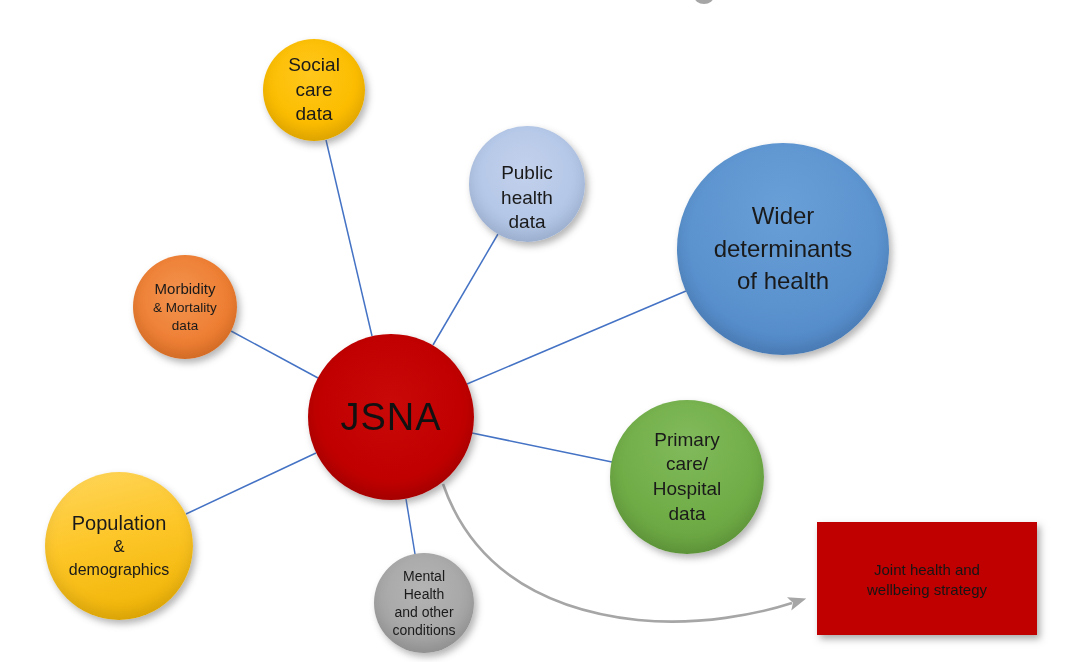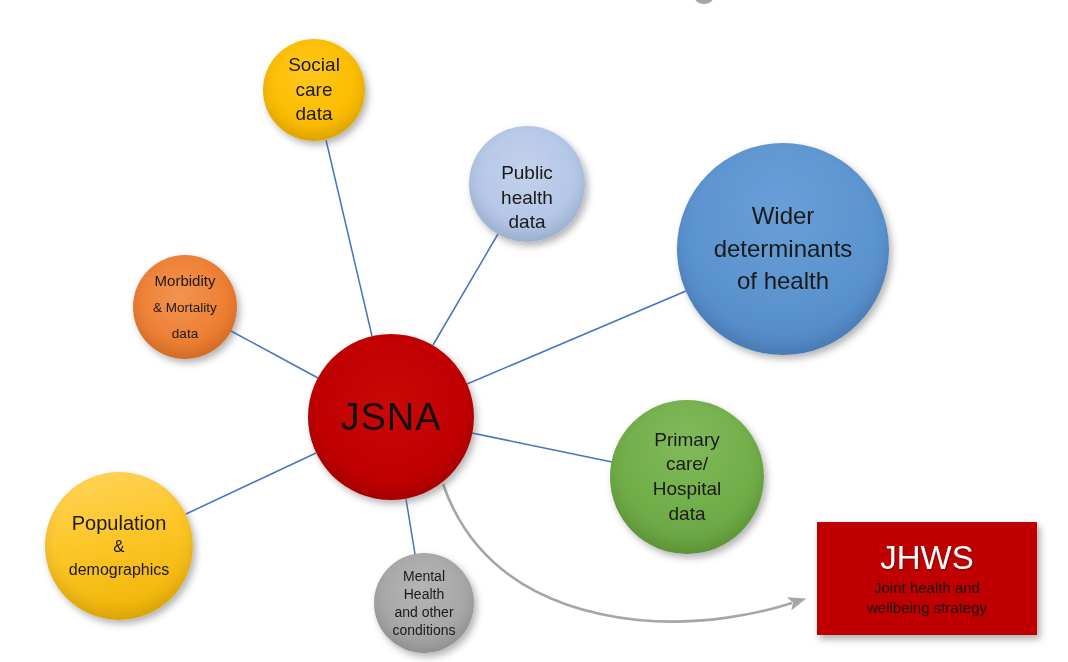--- a/index.html
+++ b/index.html
@@ -45,7 +45,7 @@
   .node-wider .node-label { font-size: 24px; line-height: 1.35; }
 
   .node-morbidity   { left: 133px; top: 255px; width: 104px; height: 104px;
-                      background: radial-gradient(circle at 45% 40%, #f3934f 0%, #ed7d31 60%, #e06c1d 100%); gap: 8px; }
+                      background: radial-gradient(circle at 45% 40%, #f3934f 0%, #ed7d31 60%, #e06c1d 100%); }
   .node-morbidity .mor-line1 { font-size: 15px; line-height: 20px; }
   .node-morbidity .mor-line2 { font-size: 13.5px; line-height: 18px; }
   .node-morbidity .mor-line3 { font-size: 13.5px; line-height: 18px; }

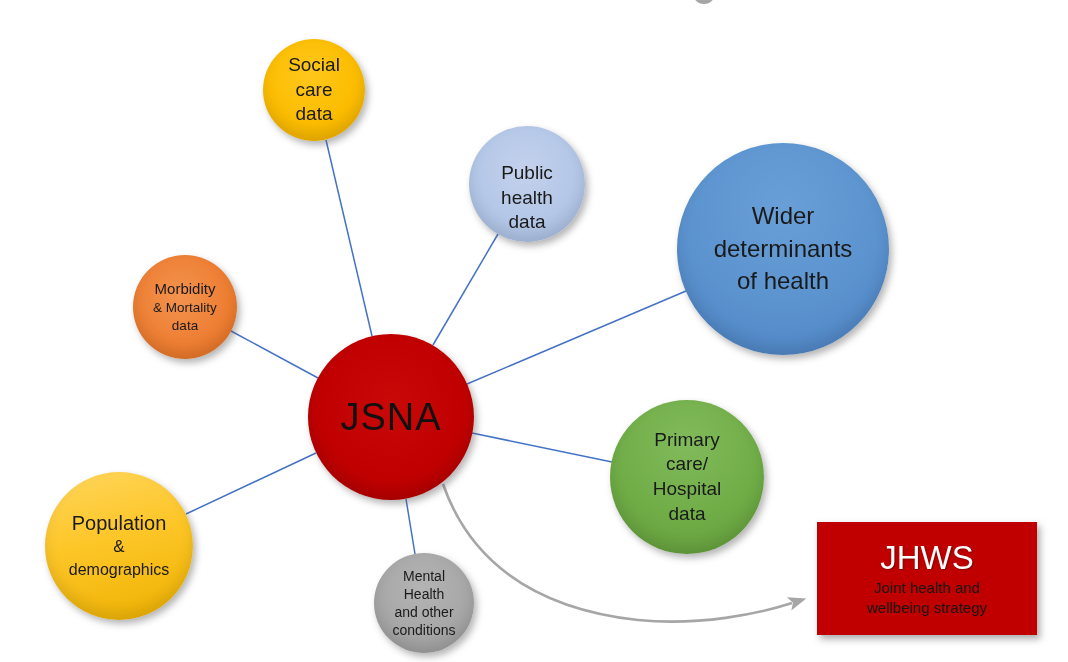--- a/index.html
+++ b/index.html
@@ -154,7 +154,6 @@
   </div>
 
   <div class="jhws-box">
-    <div class="jhws-title">JHWS</div>
     <div class="jhws-subtitle">Joint health and
 wellbeing strategy</div>
   </div>

